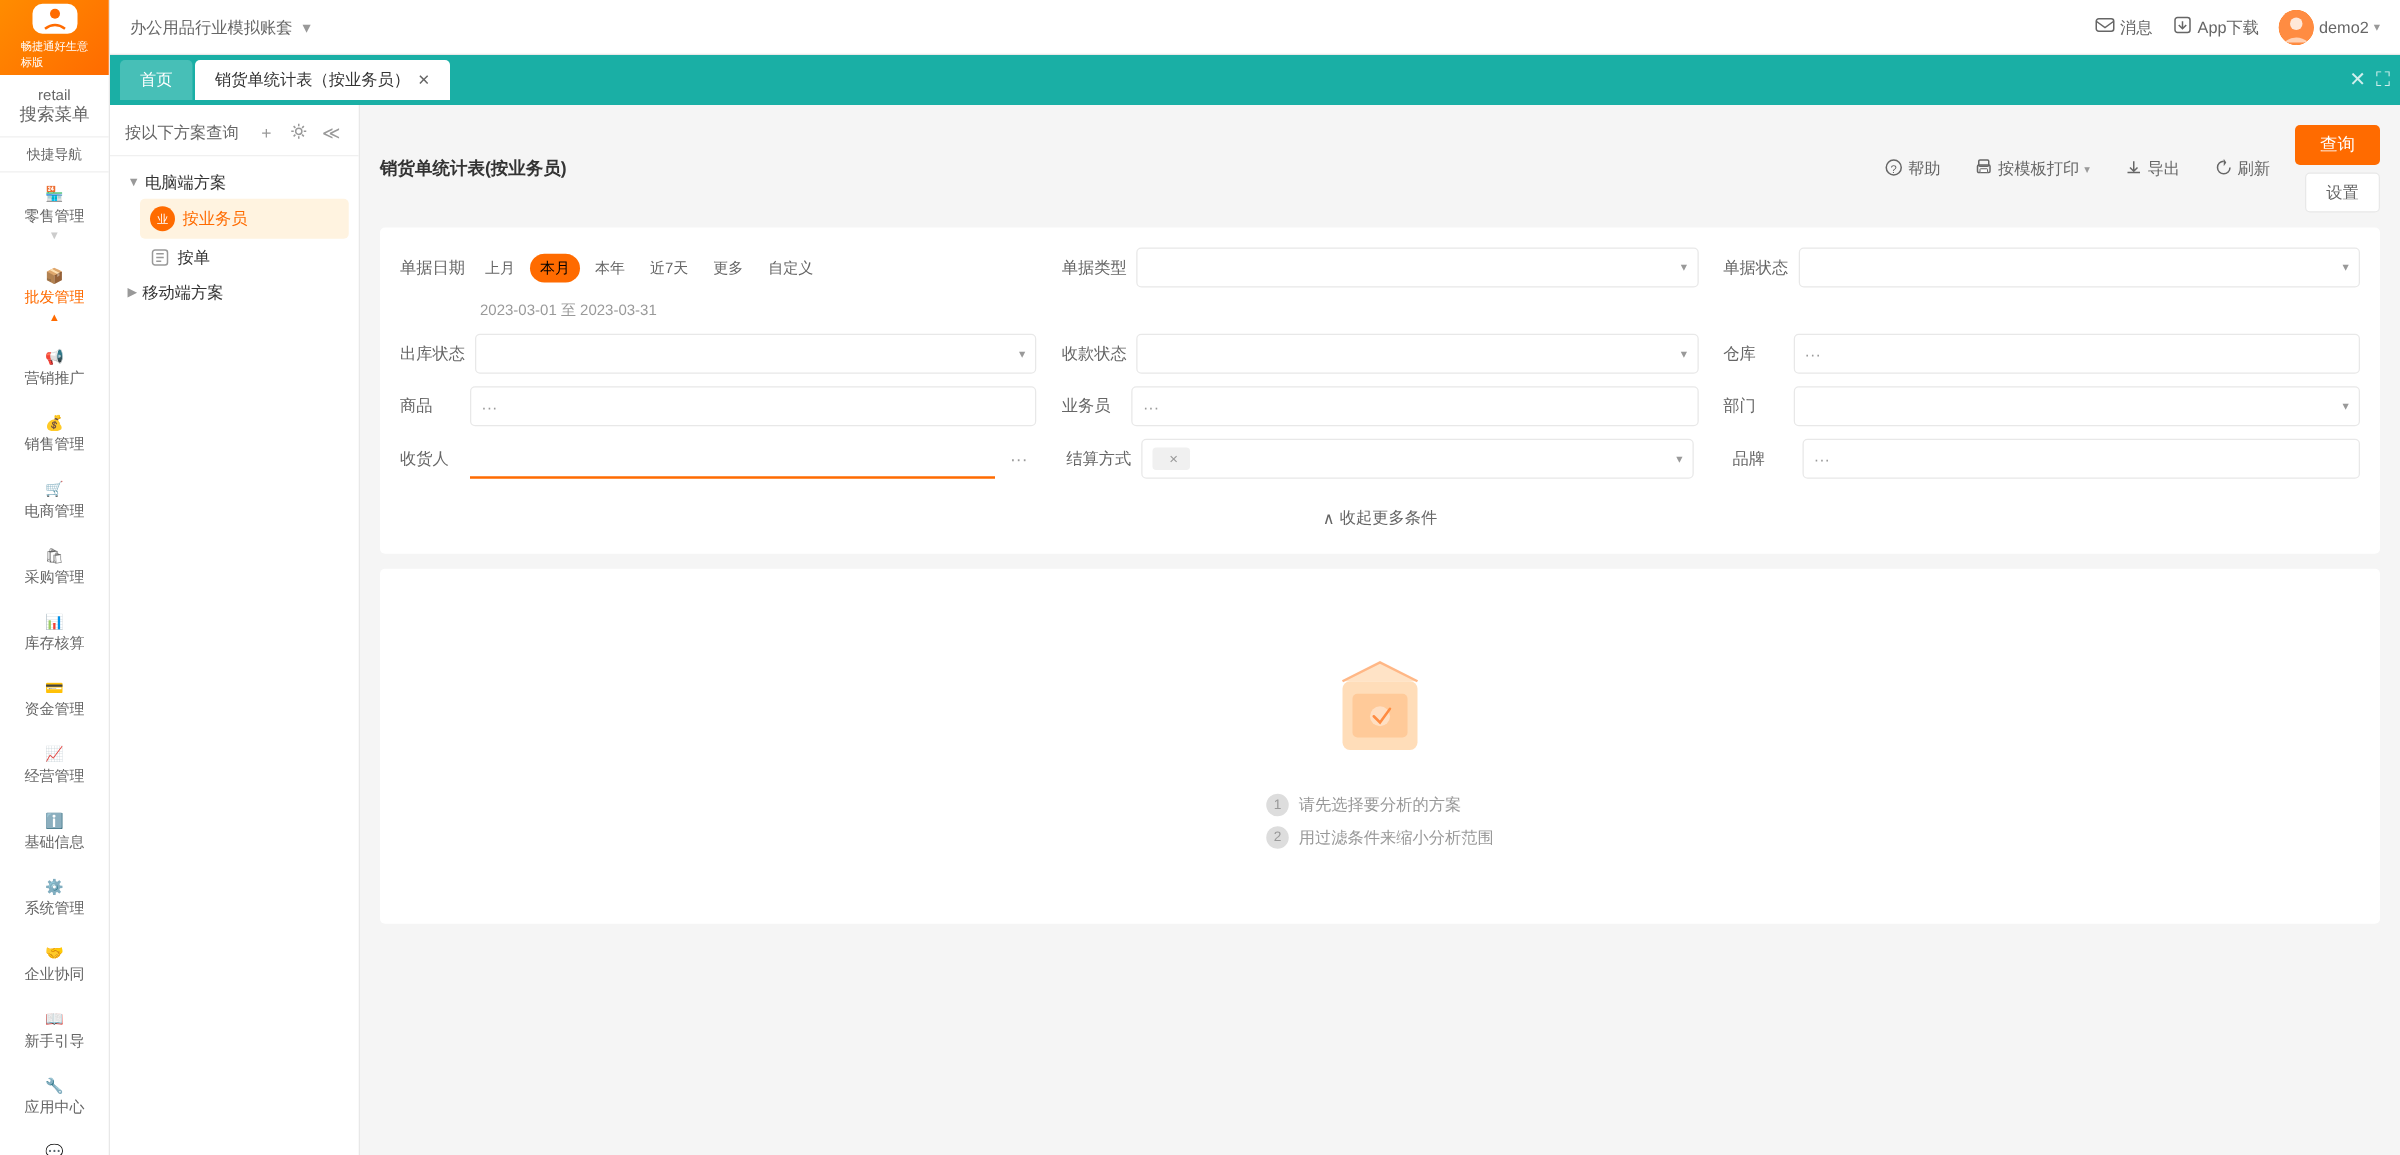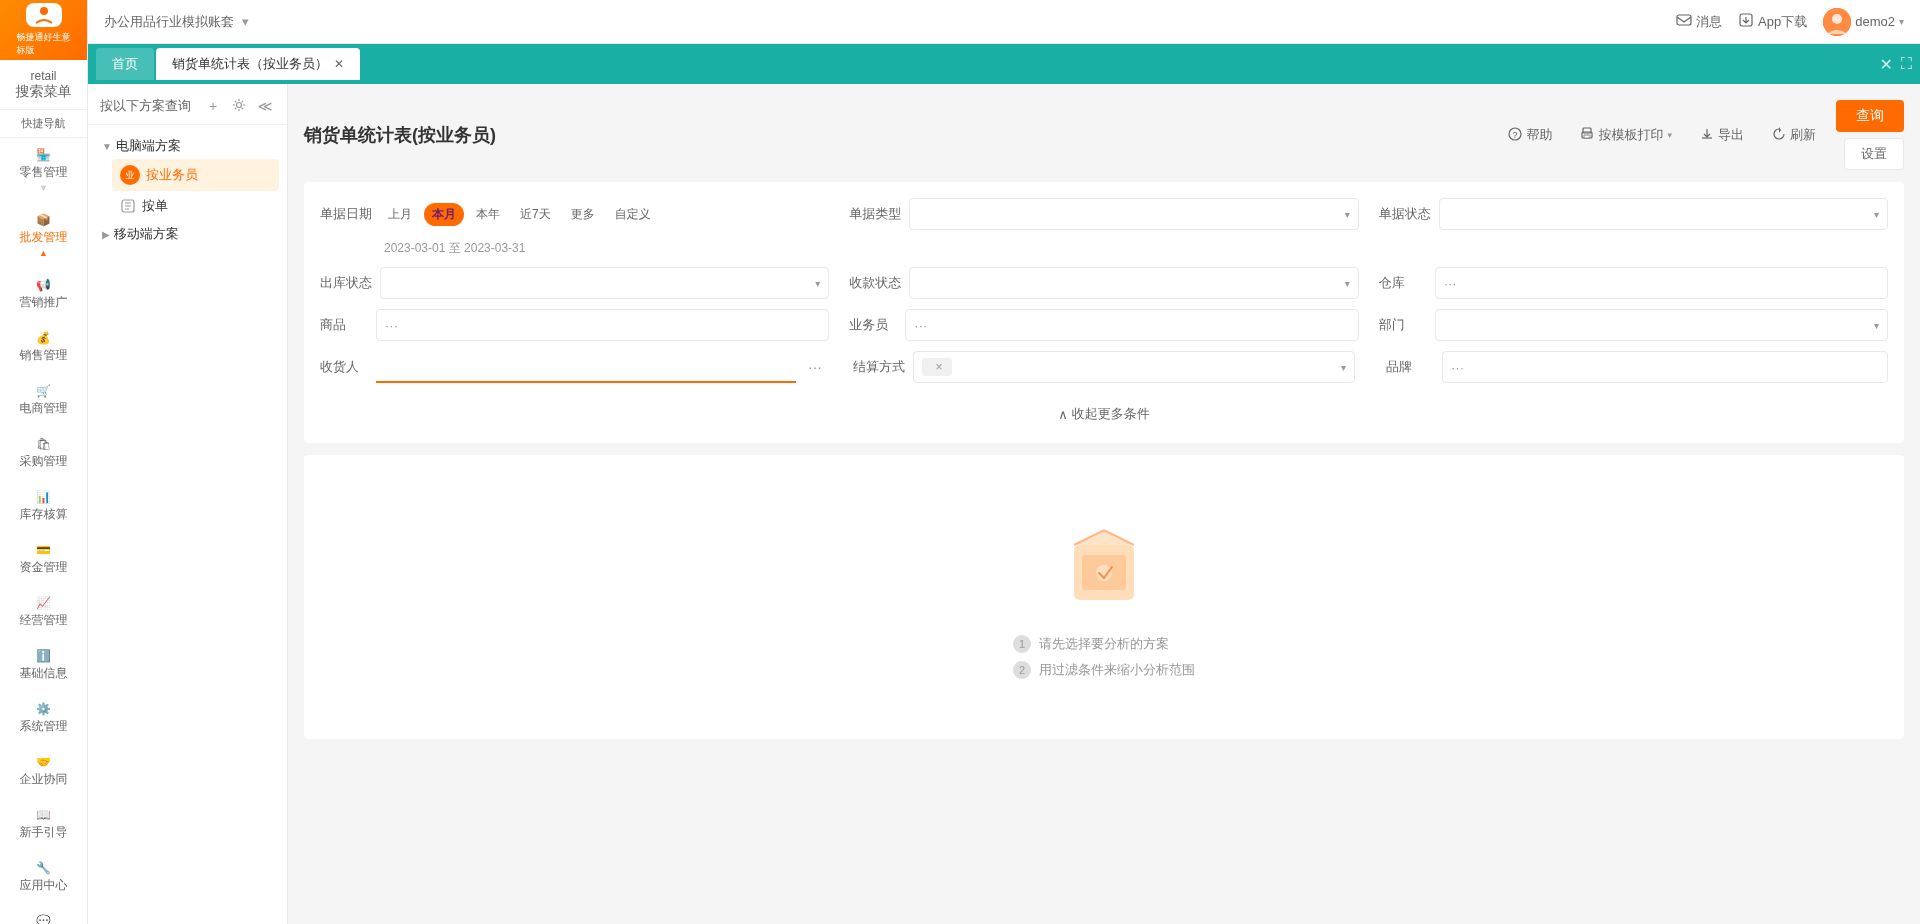--- a/index.html
+++ b/index.html
@@ -57,7 +57,7 @@
     
     .main-content { flex: 1; overflow-y: auto; padding: 16px; background: #f5f5f5; }
     .page-title-bar { display: flex; align-items: center; justify-content: space-between; margin-bottom: 12px; }
-    .page-title { font-size: 18px; font-weight: 600; color: #333; }
+    .page-title { font-size: 14px; font-weight: 600; color: #333; }
     .title-actions { display: flex; align-items: center; gap: 12px; }
     .title-action-btn { display: flex; align-items: center; gap: 4px; color: #666; font-size: 13px; cursor: pointer; padding: 4px 8px; border-radius: 4px; }
     .print-btn { position: relative; }

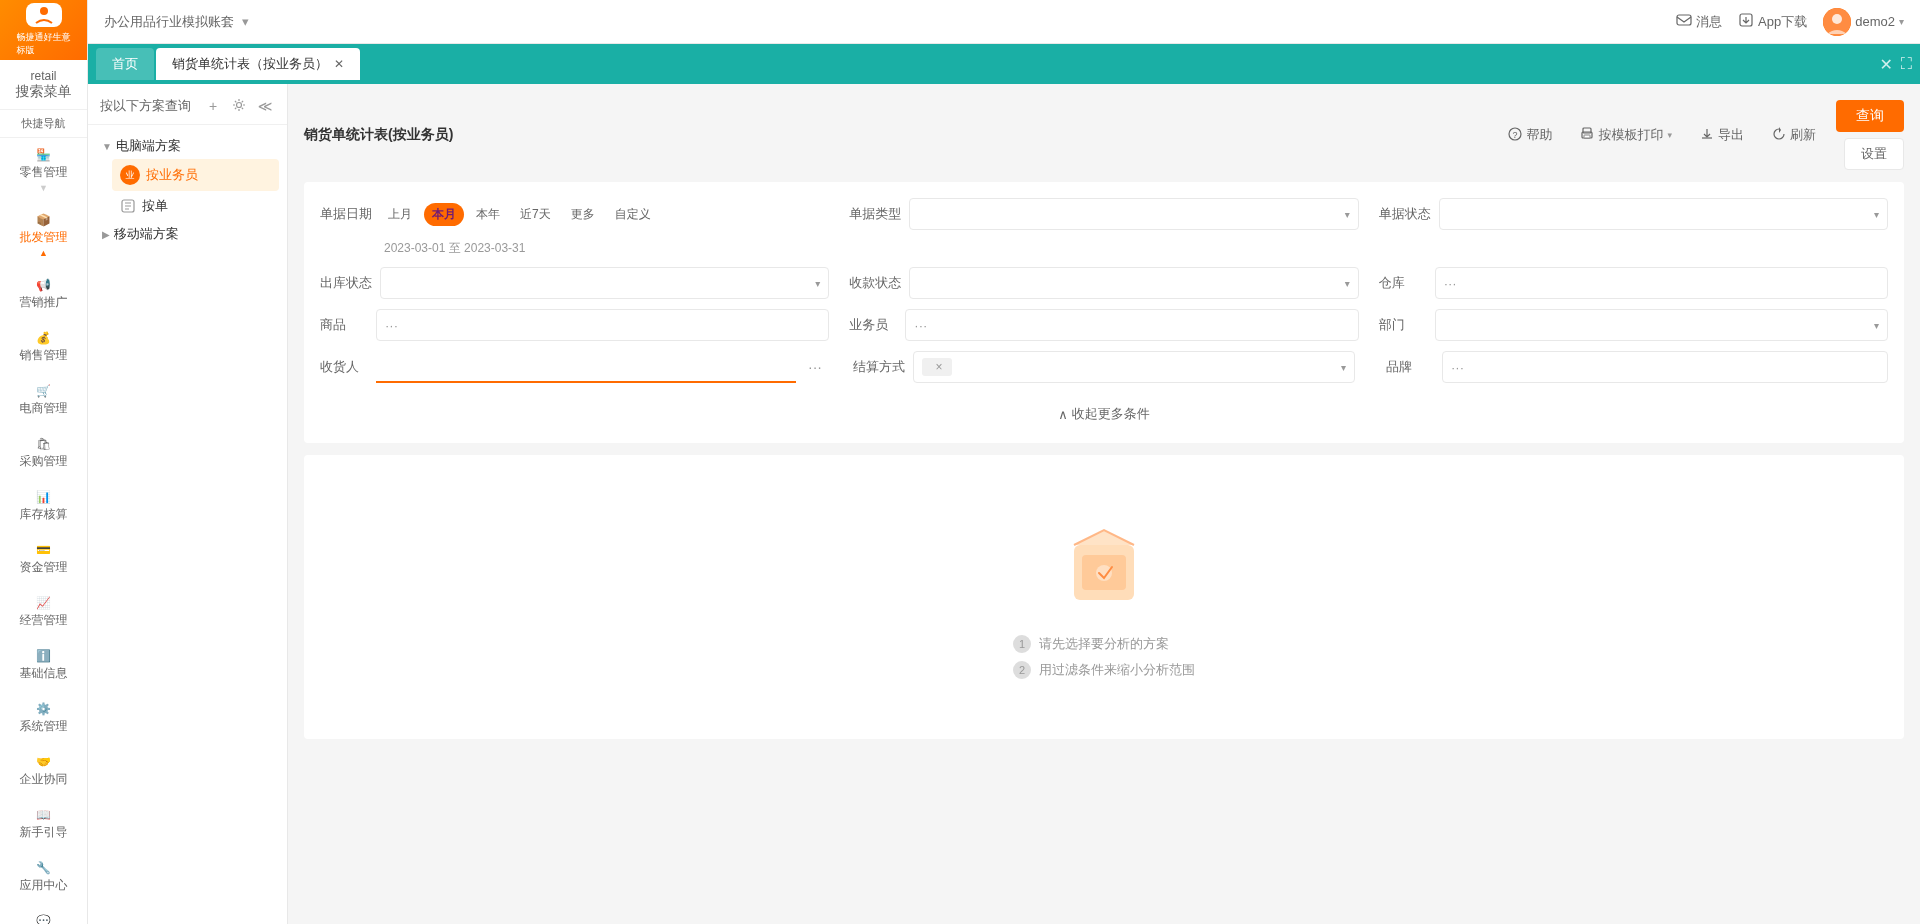--- a/index.html
+++ b/index.html
@@ -70,7 +70,7 @@
     .filter-select-text { color: #999; font-size: 13px; }
     .date-filter { display: flex; align-items: center; gap: 4px; }
     .date-tab { padding: 3px 8px; font-size: 12px; cursor: pointer; color: #666; border-radius: 3px; }
-    .date-tab.active { background: #ff6b00; color: #701a75; border-radius: 12px; font-weight: bold; }
+    .date-tab.active { background: #ff6b00; color: #000000; border-radius: 12px; }
     .date-range { font-size: 12px; color: #999; margin-left: 4px; }
     .filter-dots { color: #999; font-size: 14px; cursor: pointer; margin-left: 4px; }
     .filter-select-container { flex: 1; height: 32px; border: 1px solid #e8e8e8; border-radius: 4px; padding: 0 8px; display: flex; align-items: center; justify-content: space-between; cursor: pointer; background: #fff; }

